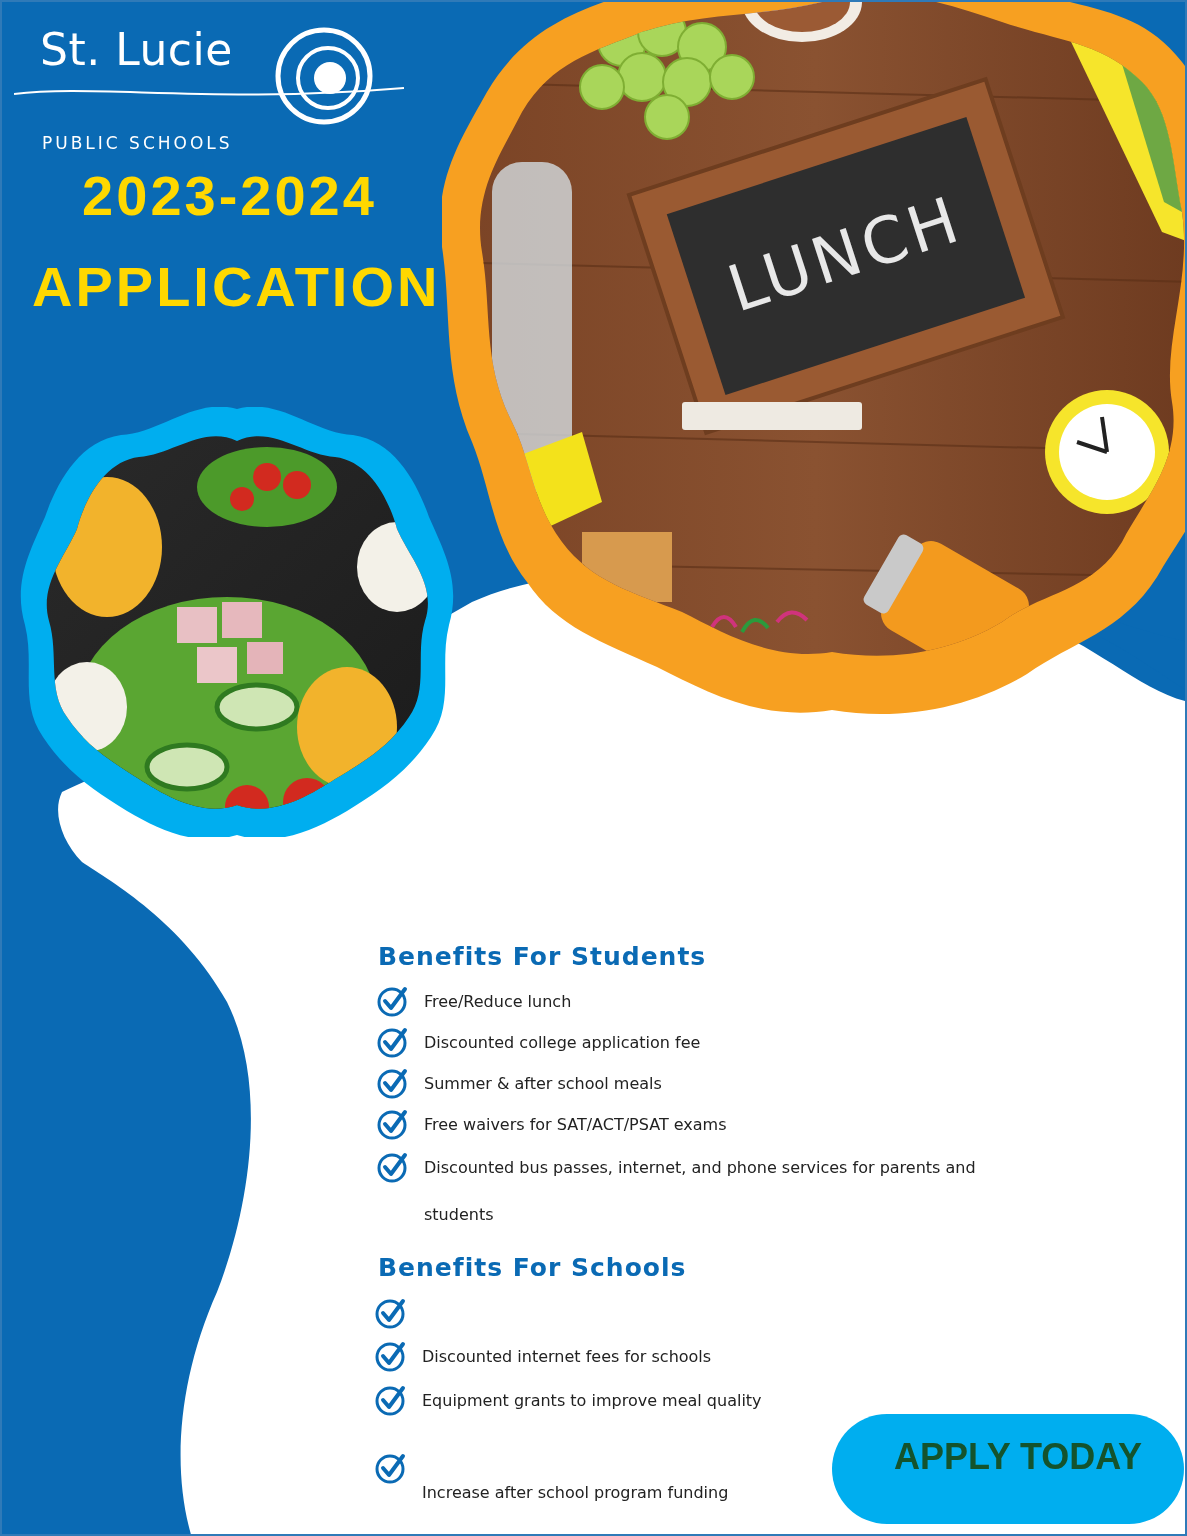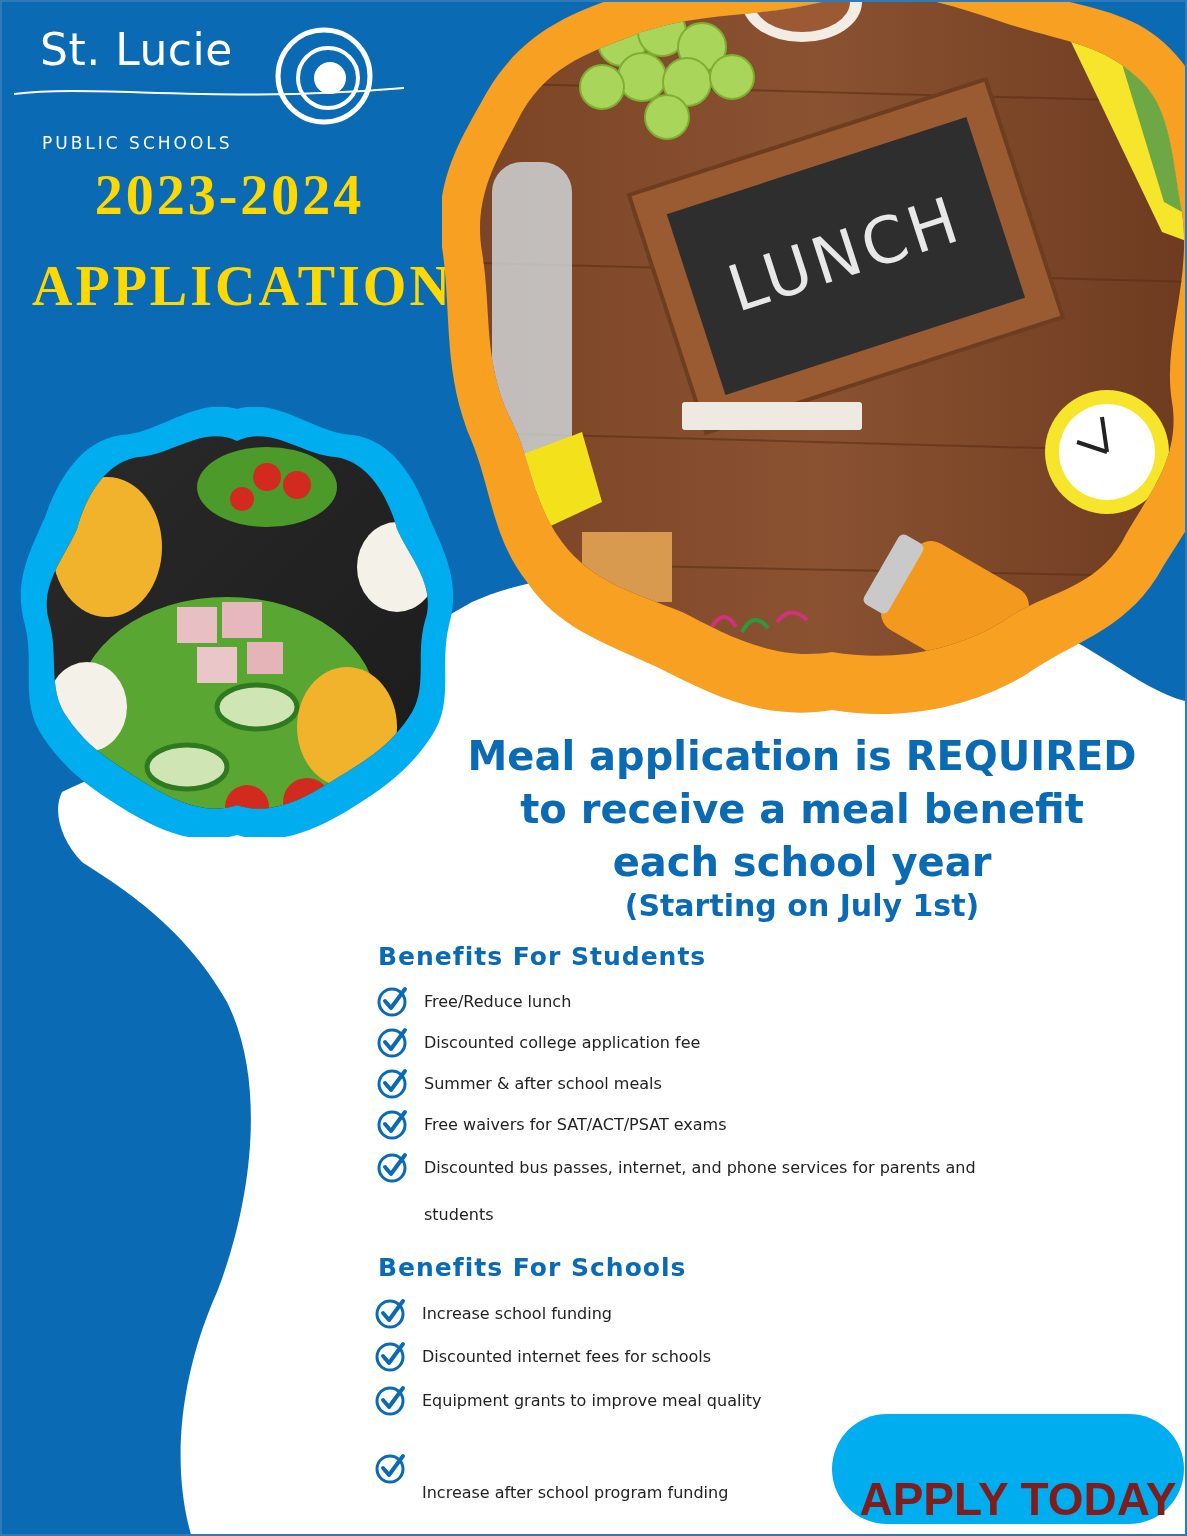--- a/index.html
+++ b/index.html
@@ -12,7 +12,7 @@
   .logo-sub{position:absolute;left:28px;top:78px;color:#ffffff;font-size:17px;letter-spacing:3px;font-family:"DejaVu Sans",sans-serif;margin-top:35px;}
   .logo-mark{position:absolute;left:258px;top:4px;}
   
-  .title{position:absolute;left:30px;top:148px;width:395px;text-align:center;color:#ffd800;font-family:Liberation Serif, serif;font-weight:bold;font-size:56px;line-height:91px;letter-spacing:3px;}
+  .title{position:absolute;left:30px;top:148px;width:395px;text-align:center;color:#ffd800;font-family:Liberation Sans, sans-serif;font-weight:bold;font-size:56px;line-height:91px;letter-spacing:3px;}
   
   .headline{position:absolute;left:440px;top:728px;width:720px;text-align:center;color:#0a6ab4;font-family:"DejaVu Sans",sans-serif;font-weight:bold;}
   .headline .l1{font-size:40px;line-height:53px;}

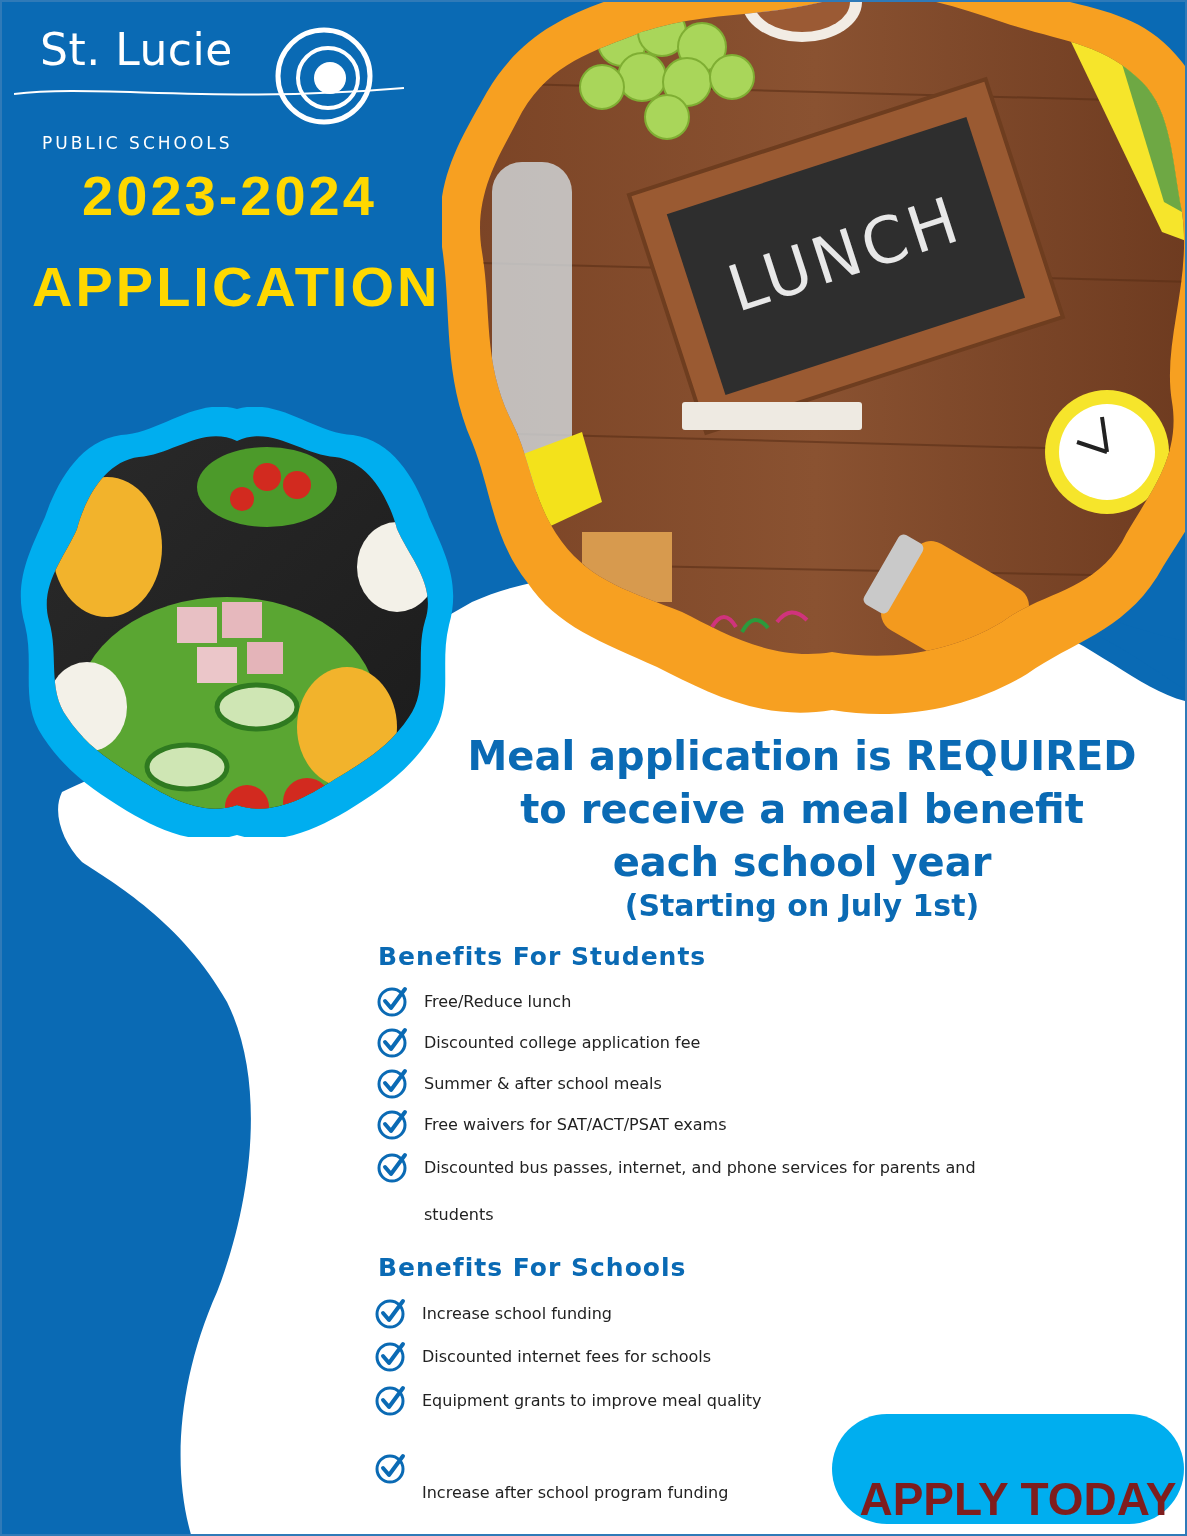--- a/index.html
+++ b/index.html
@@ -157,12 +157,6 @@
     </g>
   </svg>
 
-  <div class="headline">
-    <div class="l1">Meal application is REQUIRED</div>
-    <div class="l1">to receive a meal benefit</div>
-    <div class="l1">each school year</div>
-    <div class="l2">(Starting on July 1st)</div>
-  </div>
 
   <div class="sec-title" style="left:376px;top:940px;">Benefits For Students</div>
 

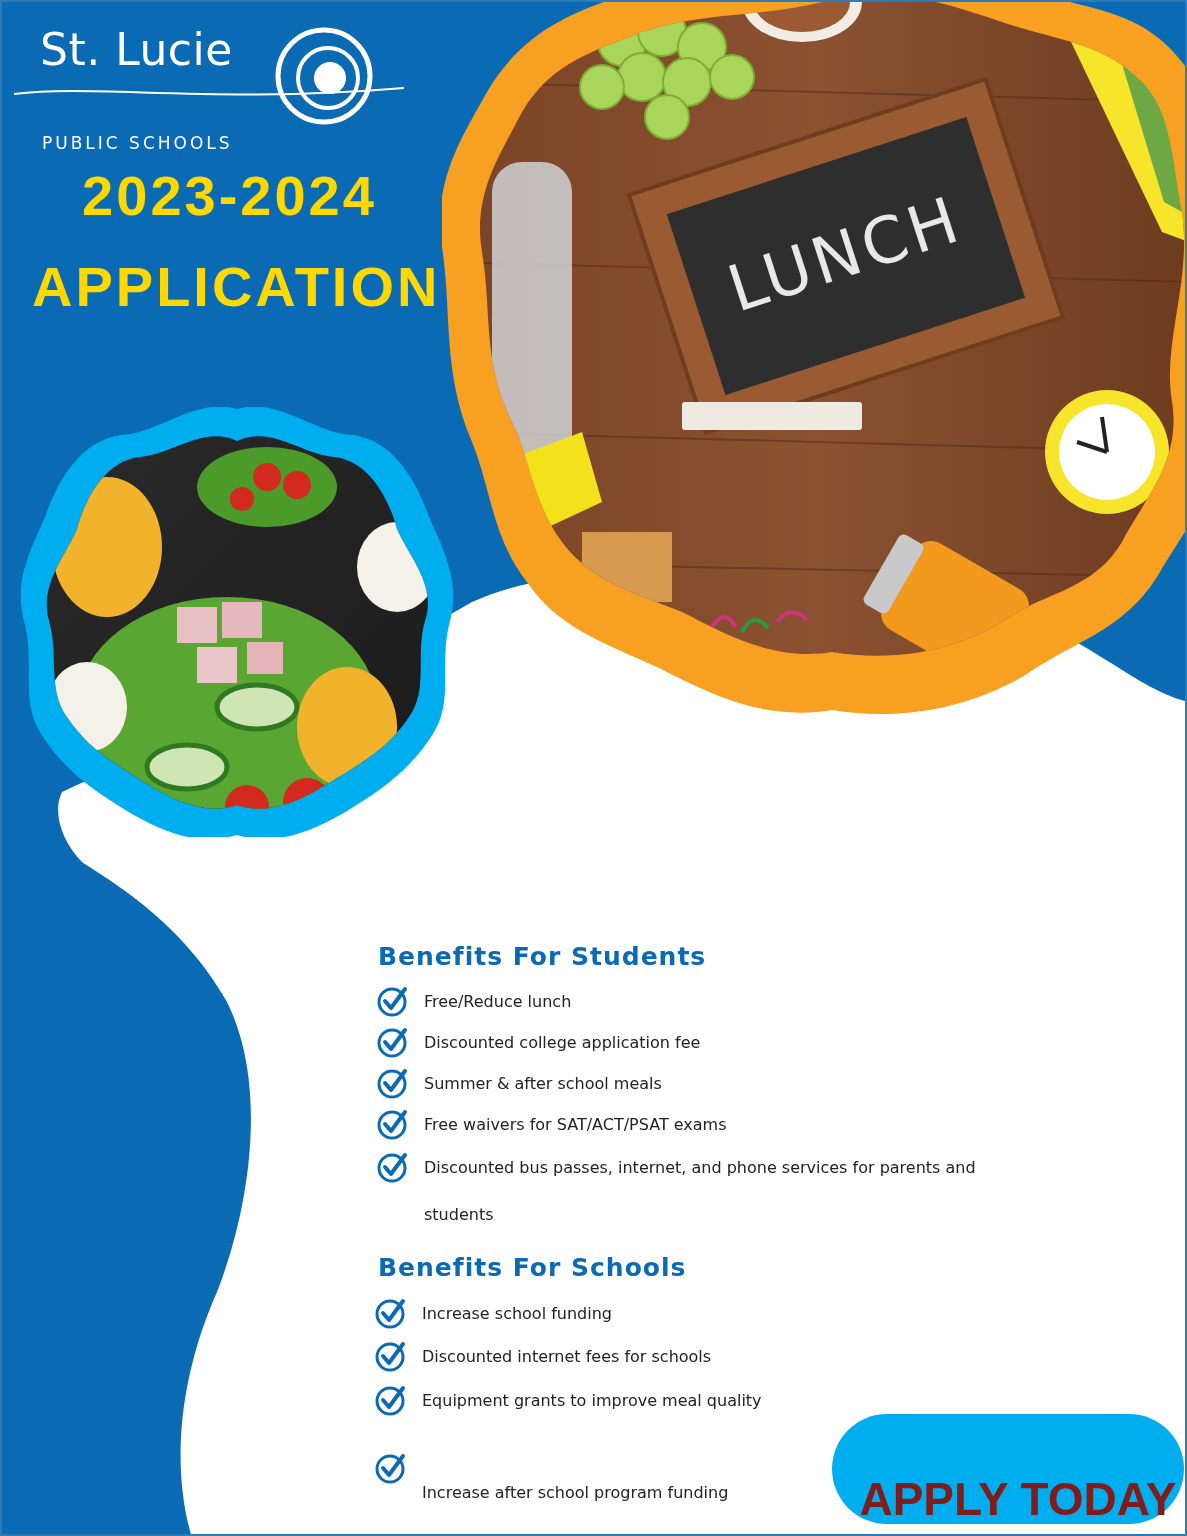--- a/index.html
+++ b/index.html
@@ -203,7 +203,6 @@
         <circle cx="16" cy="18" r="13" stroke="#0a6ab4" stroke-width="3" fill="none"></circle>
         <path d="M9,17 L15,24 L29,5" stroke="#0a6ab4" stroke-width="4" fill="none" stroke-linecap="round" stroke-linejoin="round"></path>
       </svg>
-    <span class="txt">Increase school funding</span>
   </div>
   <div class="item" style="left:372px;top:1338px;">
     <svg class="chk" viewBox="0 0 34 34">

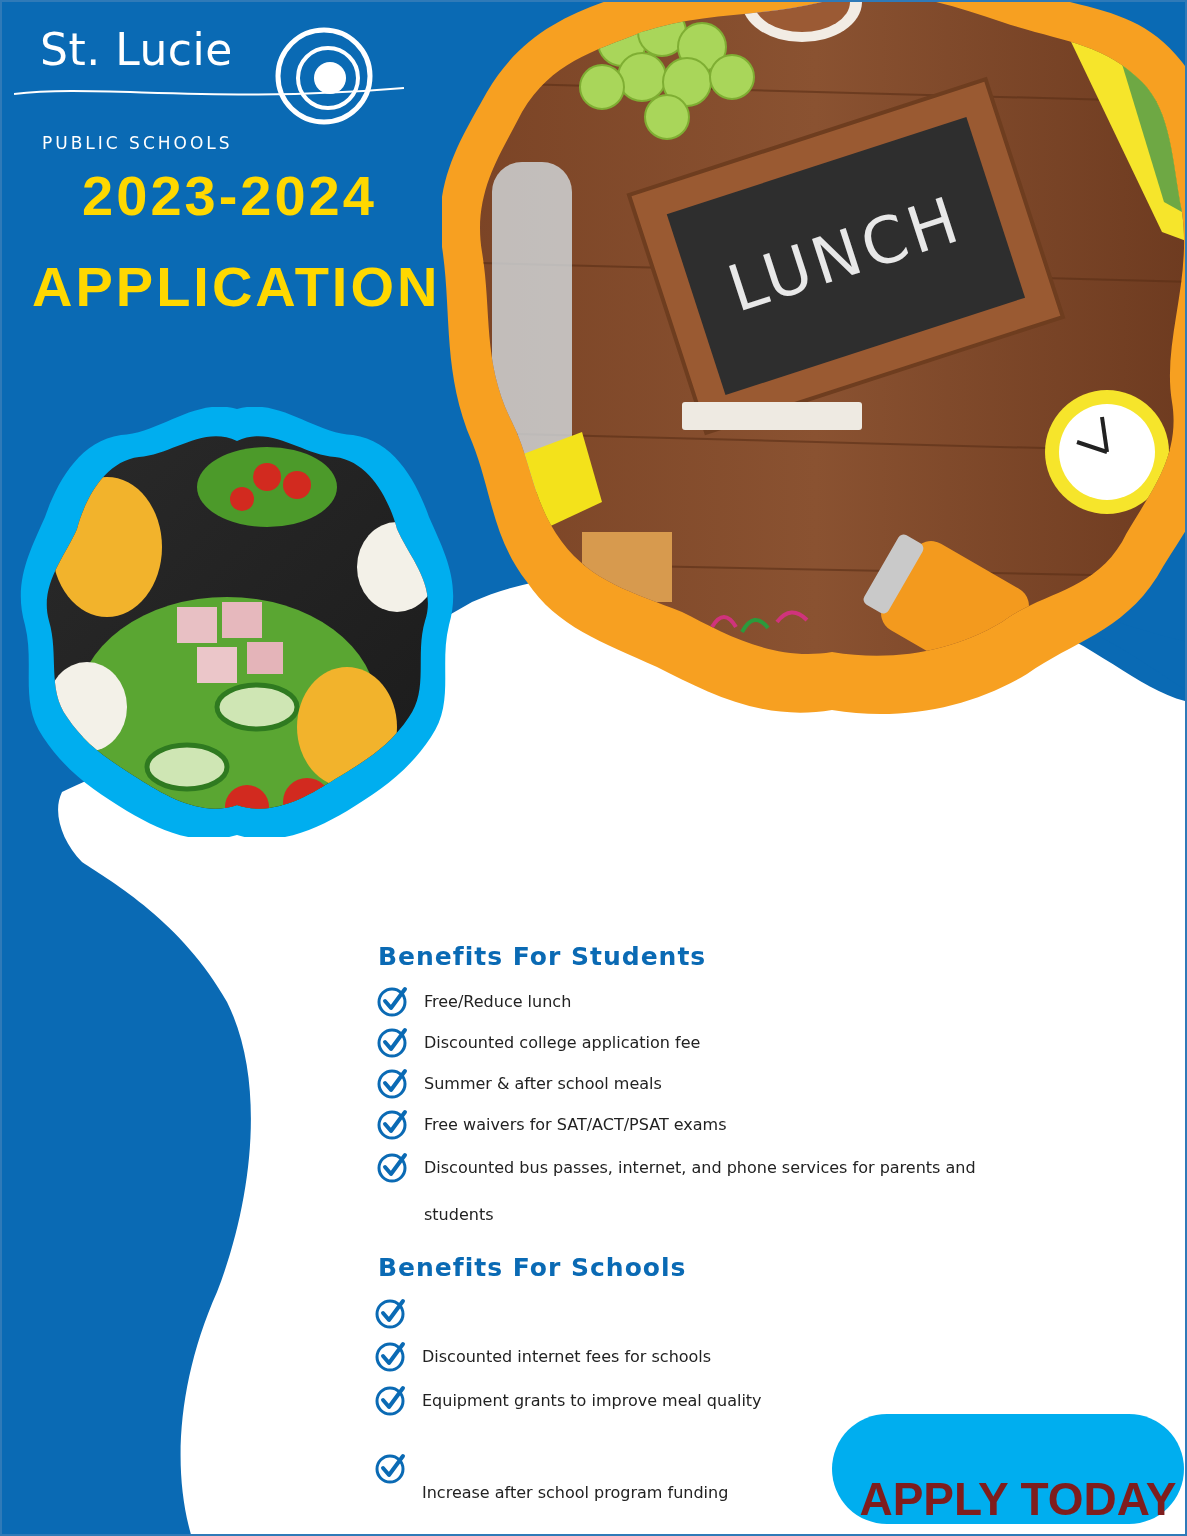--- a/index.html
+++ b/index.html
@@ -24,7 +24,7 @@
   .item .txt{line-height:34px;}
   
   .apply{position:absolute;left:830px;top:1412px;width:352px;height:110px;background:#00aeef;border-radius:55px;display:flex;align-items:flex-start;justify-content:center;box-sizing:border-box;padding-top:22px;padding-left:20px;cursor:pointer;}
-  .apply span{color:#7f1d1d;font-family:"Liberation Sans",sans-serif;font-weight:bold;font-size:46px;margin-top:36px;}
+  .apply span{color:#14532d;font-family:"Liberation Sans",sans-serif;font-weight:bold;font-size:36px;}
 </style>
 </head>
 <body>

